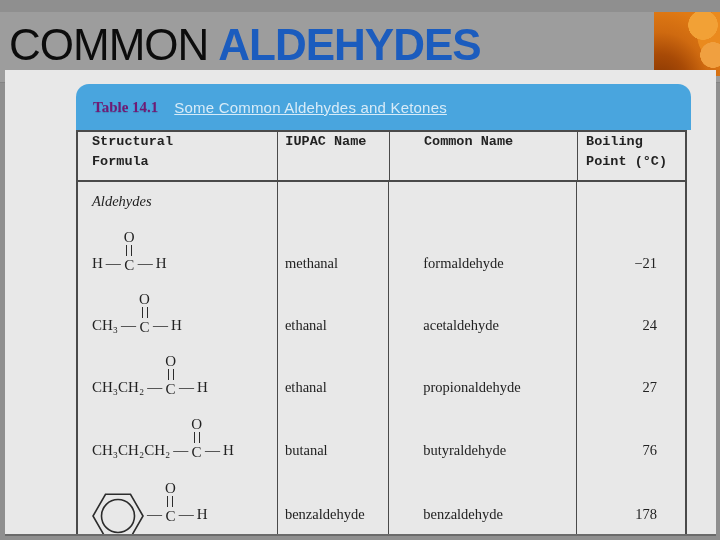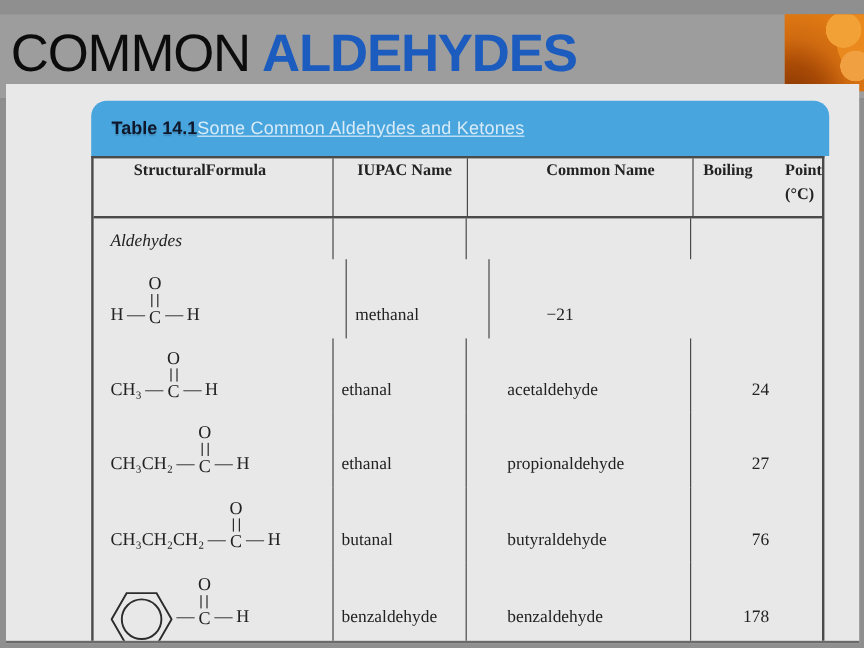--- a/index.html
+++ b/index.html
@@ -29,8 +29,8 @@
           background:#49a5de;border-radius:13px 13px 0 0;
           display:flex;align-items:center;padding-left:17px;
           font-family:"Liberation Sans","DejaVu Sans",sans-serif;font-size:15px;}
-  .banner-label{font-weight:bold;color:#0f172a;margin-right:0;
-                text-shadow:0 1px 1px rgba(0,0,0,0.15);}
+  .banner-label{font-weight:bold;color:#701a75;margin-right:16px;
+                text-shadow:0 1px 1px rgba(0,0,0,0.15);font-family:Liberation Serif, serif;}
   .banner-caption{color:rgba(255,255,255,0.78);letter-spacing:0.2px;text-decoration:underline;}
 
   

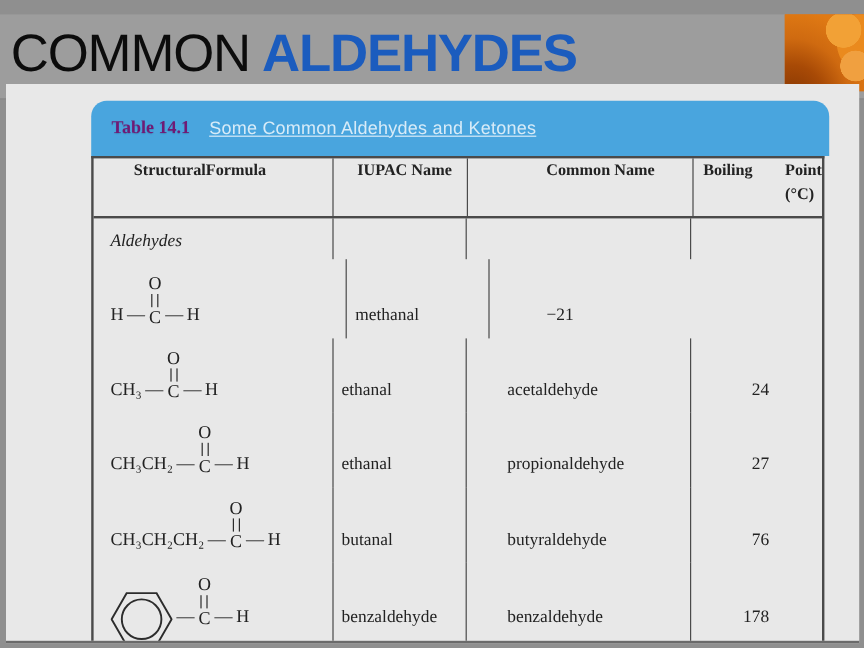--- a/index.html
+++ b/index.html
@@ -37,8 +37,8 @@
   .table{position:absolute;left:71px;top:60px;width:611px;box-sizing:border-box;
          border:2px solid #4a4a4a;border-bottom:none;color:#222;}
   .thead{display:flex;height:48px;border-bottom:2px solid #4a4a4a;}
-  .th{box-sizing:border-box;display:flex;flex-direction:row;justify-content:center;
-      padding-bottom:5px;font-weight:bold;font-size:13.5px;line-height:1.5;}
+  .th{box-sizing:border-box;display:flex;flex-direction:column;justify-content:flex-start;
+      padding-bottom:5px;font-weight:bold;font-size:13.5px;line-height:1.5;font-family:Liberation Mono, monospace;}
   .trow{display:flex;}
   .td{box-sizing:border-box;display:flex;align-items:flex-end;padding-bottom:10px;}
   .c0{width:174px;}

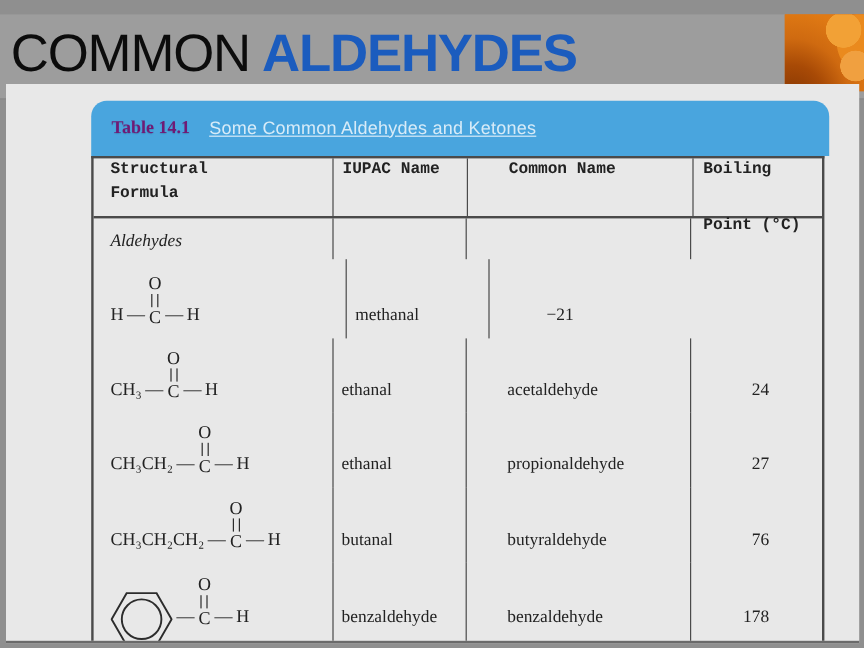--- a/index.html
+++ b/index.html
@@ -48,7 +48,7 @@
   .th.c0,.td.c0{padding-left:14px;}
   .th.c1,.td.c1{padding-left:7px;margin-left:36px;}
   .th.c2,.td.c2{padding-left:34px;}
-  .th.c3{padding-left:8px;gap:27px;}
+  .th.c3{padding-left:8px;}
   .td.c3{justify-content:flex-end;padding-right:44px;}
   .td{font-size:14.5px;}
   .lastpad{padding-bottom:17px;}

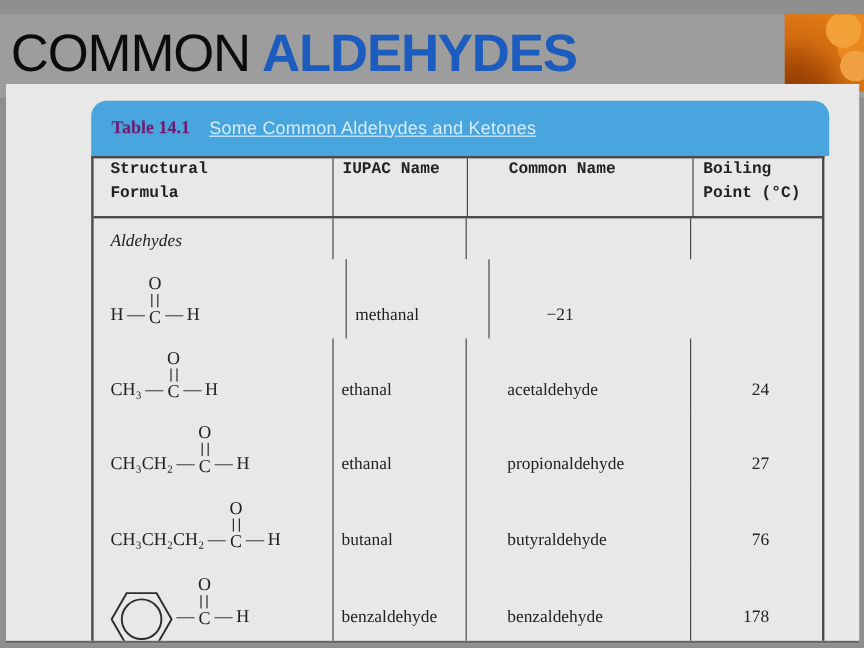--- a/index.html
+++ b/index.html
@@ -121,6 +121,7 @@
               <div class="fpart">H</div>
             </div>
             <div class="td c1">methanal</div>
+            <div class="td c2">formaldehyde</div>
             <div class="td c3">−21</div>
           </div>
           <div class="trow" style="height: 62px;">

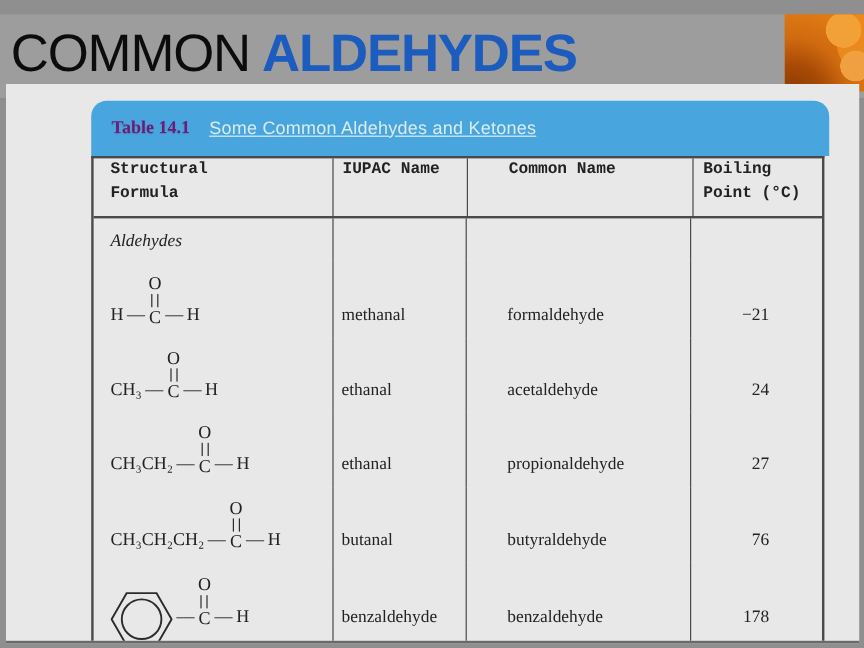--- a/index.html
+++ b/index.html
@@ -49,7 +49,7 @@
   .th.c1,.td.c1{padding-left:7px;margin-left:36px;}
   .th.c2,.td.c2{padding-left:34px;}
   .th.c3{padding-left:8px;}
-  .td.c3{justify-content:flex-end;padding-right:44px;}
+  .td.c3{justify-content:flex-end;padding-right:28px;}
   .td{font-size:14.5px;}
   .lastpad{padding-bottom:17px;}
 

